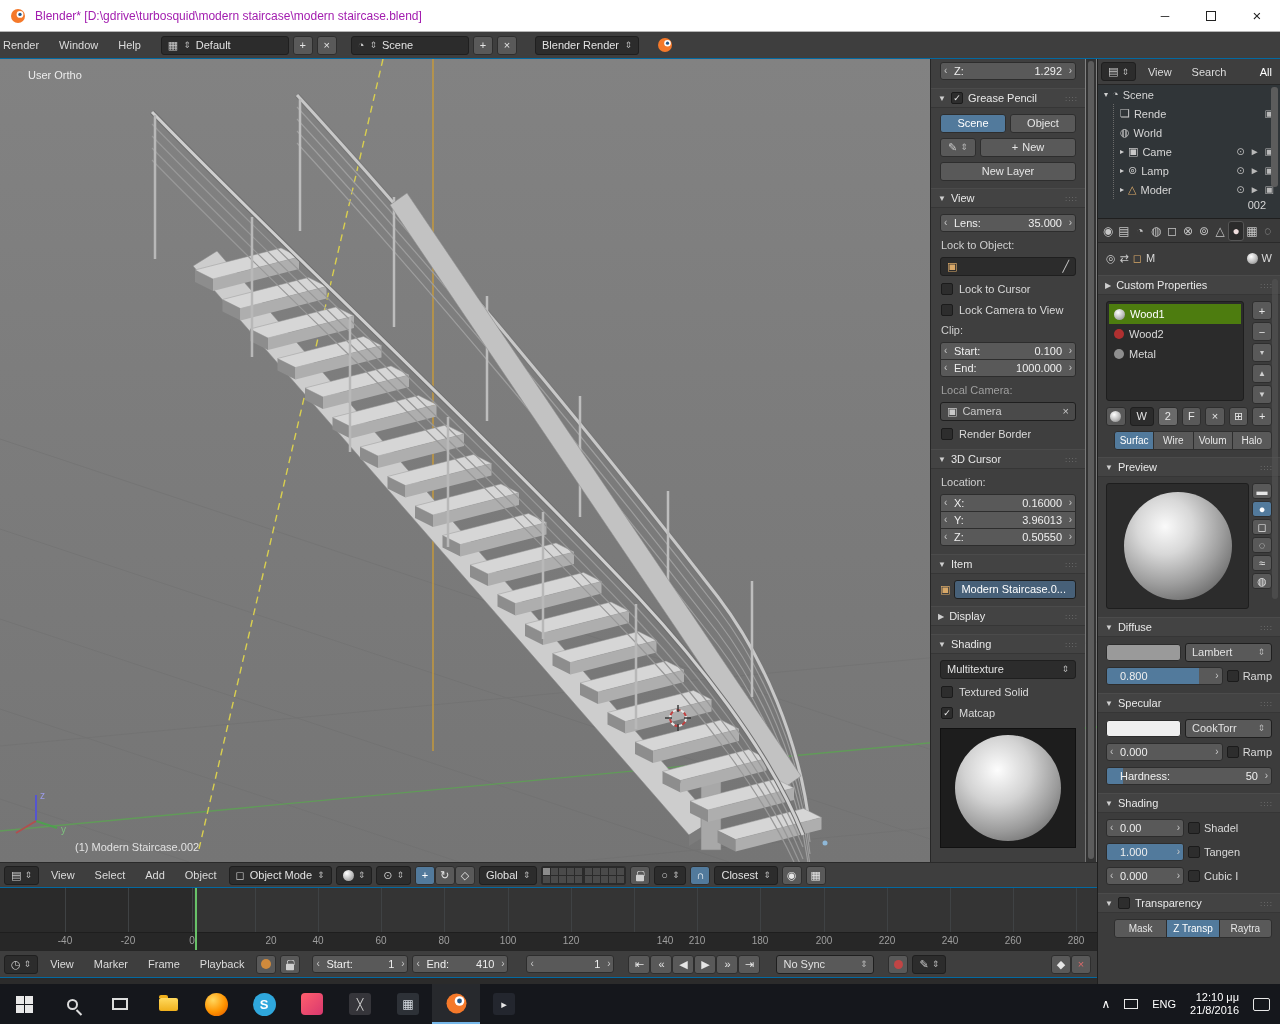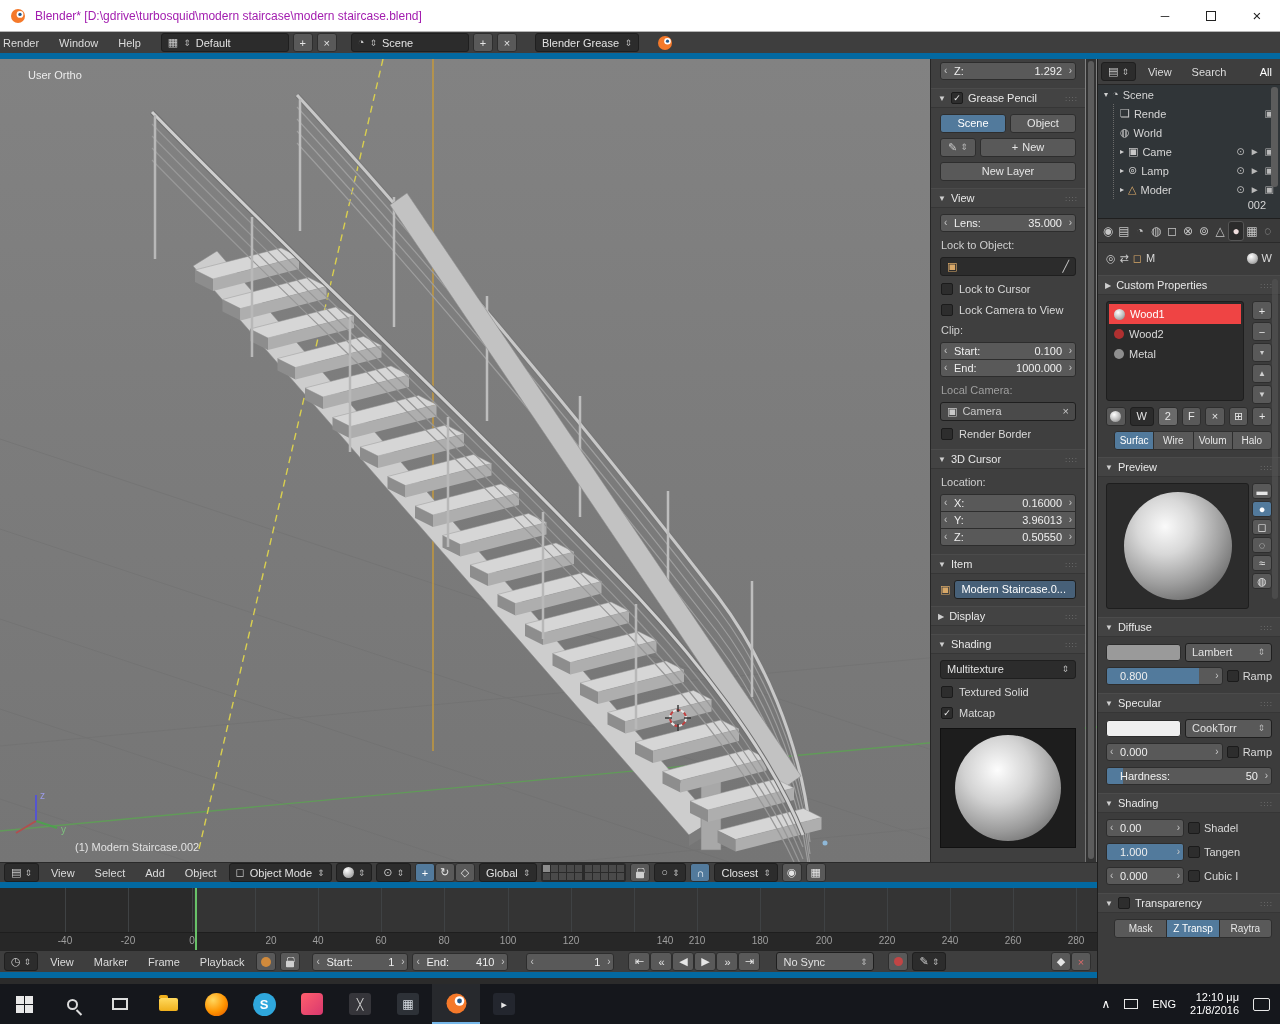--- a/index.html
+++ b/index.html
@@ -13,7 +13,7 @@
 .winbtn{width:46px;height:32px;display:flex;align-items:center;justify-content:center;color:#222;font-size:12px}
 .maxglyph{width:10px;height:10px;border:1px solid #222}
 
-.bar{display:flex;align-items:center;gap:4px;background:#3e3e3e;border-bottom:6px solid #0369a1}
+.bar{display:flex;align-items:center;gap:4px;background:#3e3e3e;border-bottom:1px solid #0369a1}
 .menu{padding:0 8px;color:#dcdcdc}
 .dd{background:#2c2c2c;border:1px solid #1f1f1f;border-radius:3px;height:19px;display:inline-flex;align-items:center;padding:0 6px;gap:5px;color:#e2e2e2}
 .btn{background:#595959;border:1px solid #2e2e2e;border-radius:3px;height:19px;display:inline-flex;align-items:center;justify-content:center;padding:0 6px;color:#e6e6e6}

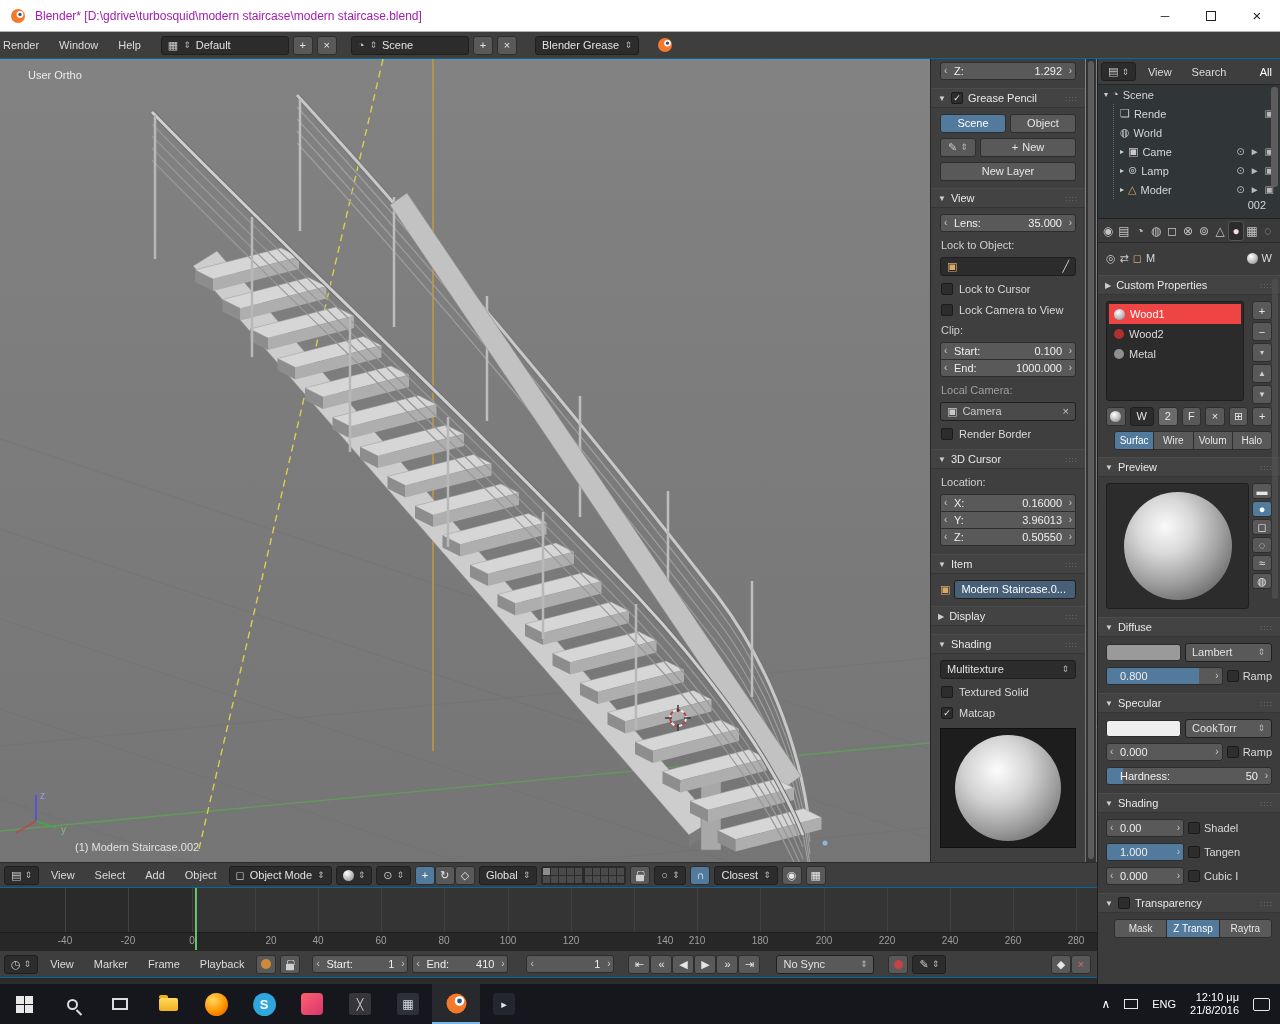--- a/index.html
+++ b/index.html
@@ -112,7 +112,7 @@
     <span class="btn sq">+</span>
     <span class="btn sq">×</span>
     <span class="dd" style="margin-left:14px;min-width:104px">
-      <span>Blender Grease</span>
+      <span>Blender Render</span>
       <span class="uarr" style="margin-left:auto">⇕</span>
     </span>
     <svg width="20" height="16" style="margin-left:12px">

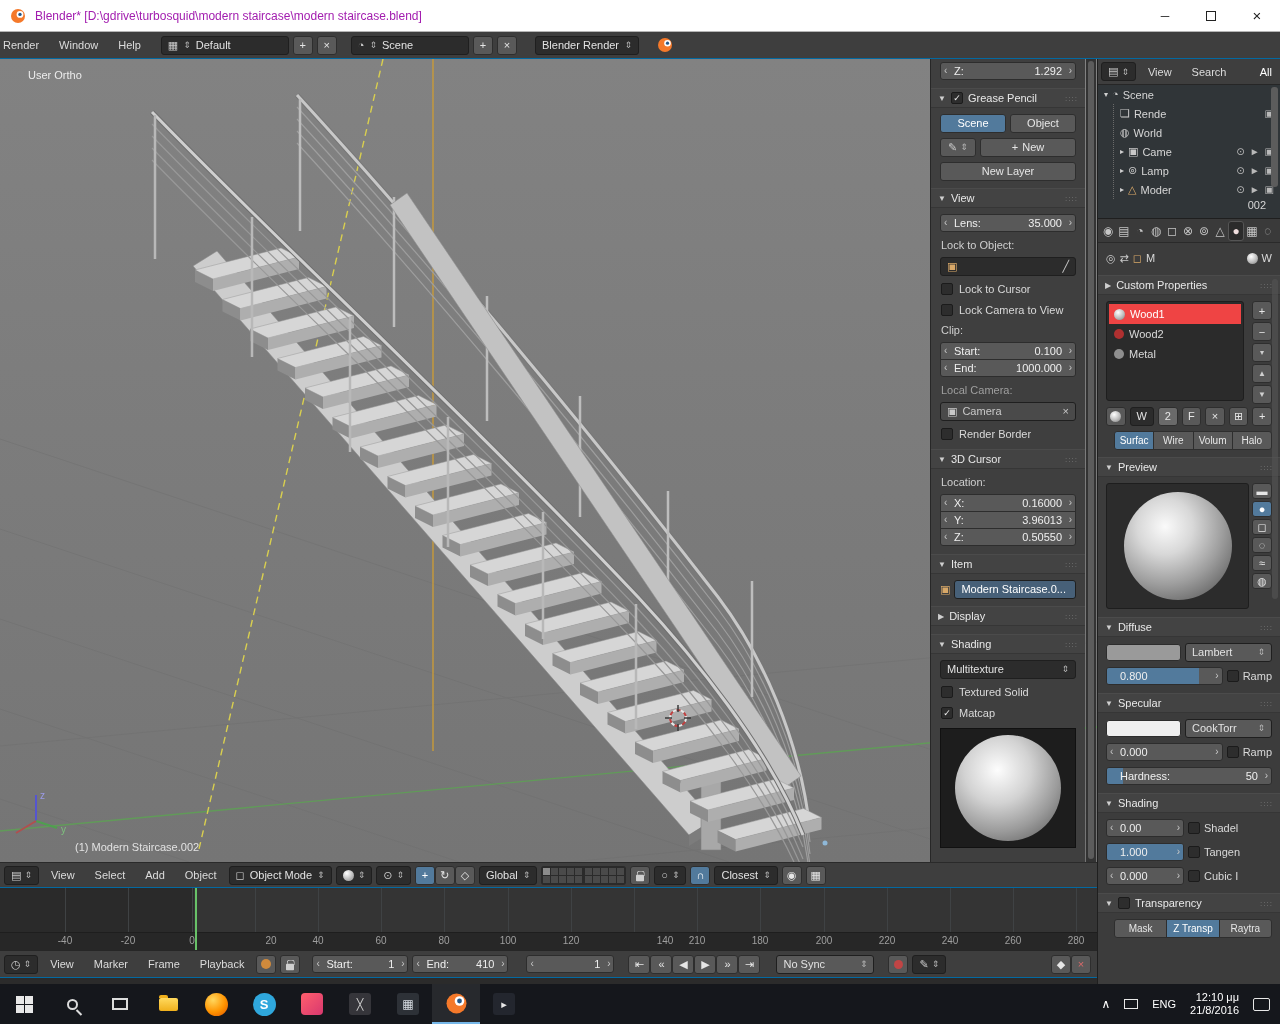--- a/index.html
+++ b/index.html
@@ -45,7 +45,7 @@
 .tabico.sel{background:#2b2b2b;border:1px solid #555;border-radius:3px;color:#f0dede}
 .pr{margin:6px 8px 0;height:18px;display:flex;gap:4px;align-items:center}
 .slot{display:flex;align-items:center;gap:5px;height:20px;padding:0 5px;color:#d9d9d9}
-.slot.sel{background:#ef4444;color:#fff}
+.slot.sel{background:#4d7c0f;color:#fff}
 .mdot{width:10px;height:10px;border-radius:50%;flex:0 0 auto}
 .join{display:flex;flex:1}
 .join .btn{flex:1;border-radius:0;margin-left:-1px;font-size:10px;padding:0 2px}

